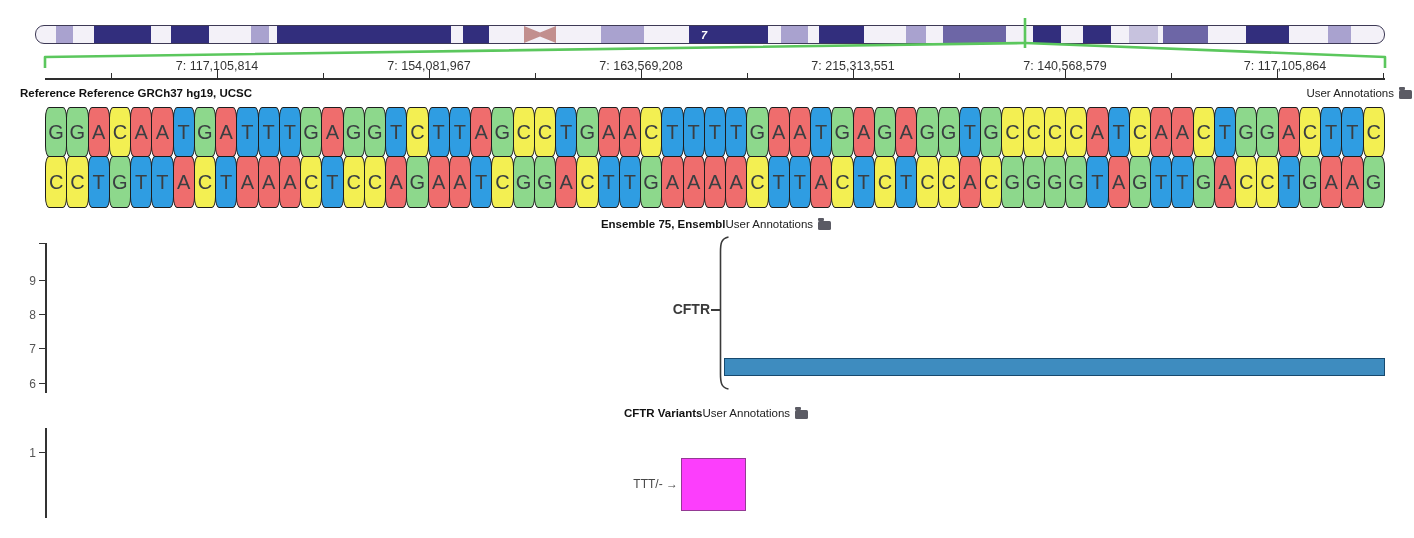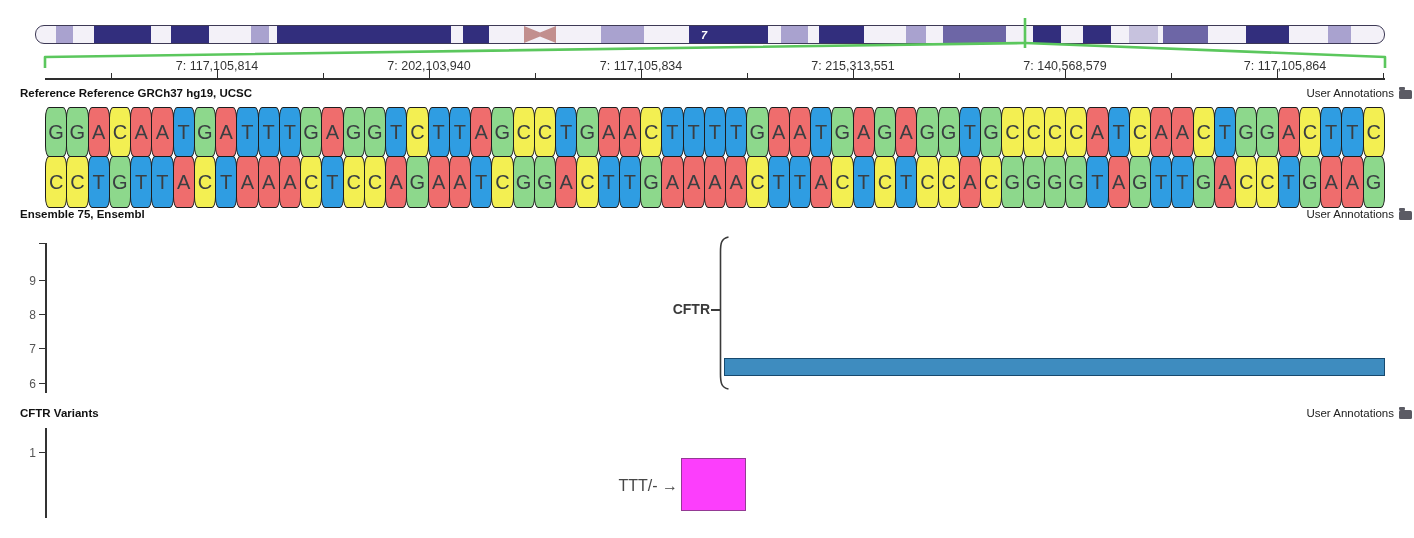--- a/index.html
+++ b/index.html
@@ -96,7 +96,7 @@
   <div style="position:absolute;left:0;top:52px;width:1414px;height:30px;">
     <div style="position:absolute;inset:0;text-align:center;">
         <span class="ruler-label" style="left: 217px; top: 7px;">7: 117,105,814</span>
-        <span class="ruler-label" style="left: 429px; top: 7px;">7: 202,103,940</span>
+        <span class="ruler-label" style="left: 429px; top: 7px;">7: 154,081,967</span>
         <span class="ruler-label" style="left: 641px; top: 7px;">7: 117,105,834</span>
         <span class="ruler-label" style="left: 853px; top: 7px;">7: 215,313,551</span>
         <span class="ruler-label" style="left: 1065px; top: 7px;">7: 140,568,579</span>

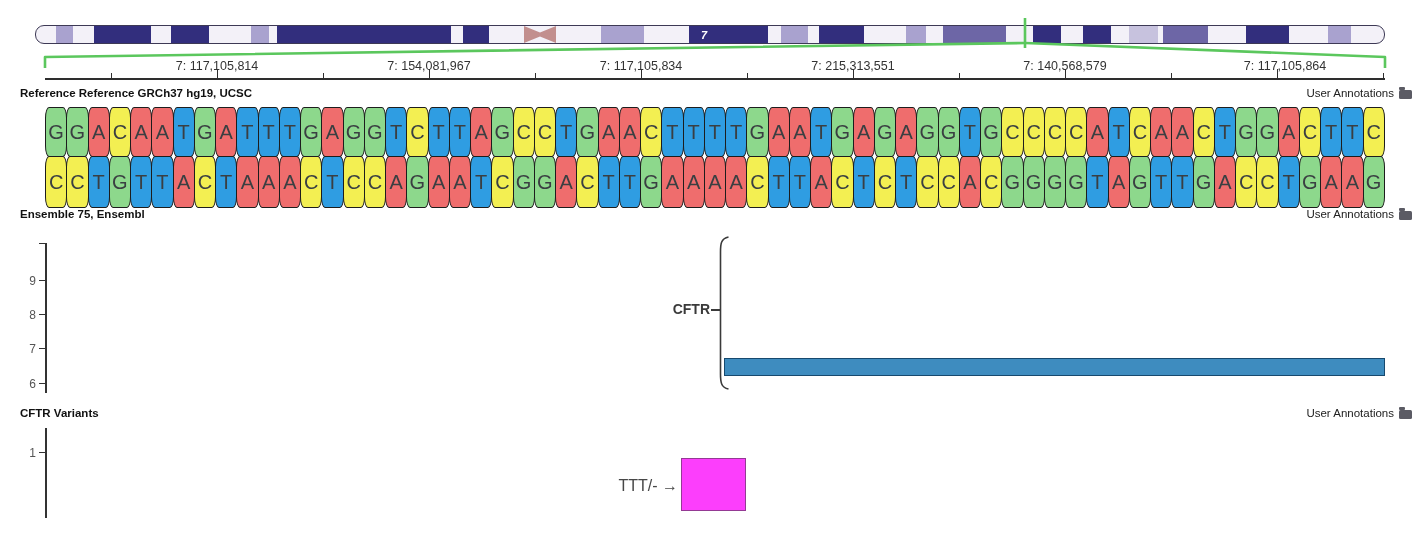--- a/index.html
+++ b/index.html
@@ -97,7 +97,7 @@
     <div style="position:absolute;inset:0;text-align:center;">
         <span class="ruler-label" style="left: 217px; top: 7px;">7: 117,105,814</span>
         <span class="ruler-label" style="left: 429px; top: 7px;">7: 154,081,967</span>
-        <span class="ruler-label" style="left: 641px; top: 7px;">7: 117,105,834</span>
+        <span class="ruler-label" style="left: 641px; top: 7px;">7: 163,569,208</span>
         <span class="ruler-label" style="left: 853px; top: 7px;">7: 215,313,551</span>
         <span class="ruler-label" style="left: 1065px; top: 7px;">7: 140,568,579</span>
         <span class="ruler-label" style="left: 1285px; top: 7px;">7: 117,105,864</span>

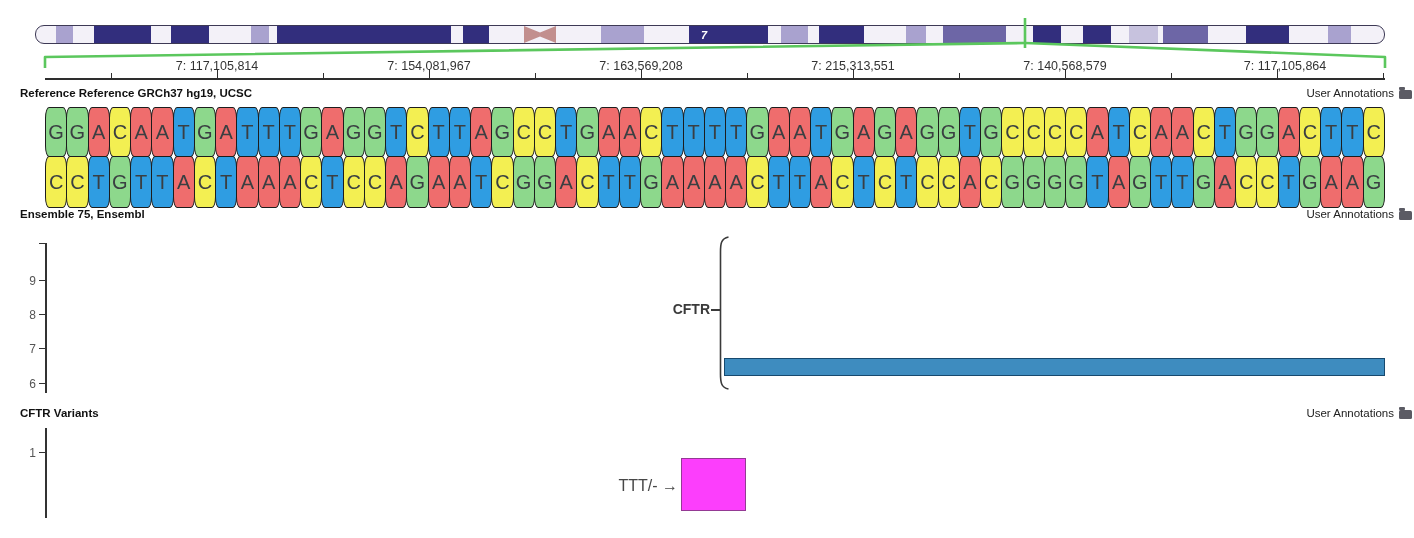--- a/index.html
+++ b/index.html
@@ -258,7 +258,7 @@
       <div class="cell" style="background: rgb(141, 216, 140);">G</div>
     </div>
 
-  <div class="track-header" style="top:205px;">
+  <div class="track-header" style="top:215px;justify-content:center;">
     <span class="track-title">Ensemble 75, Ensembl</span>
     <span class="annotations">
       <span>User Annotations</span>

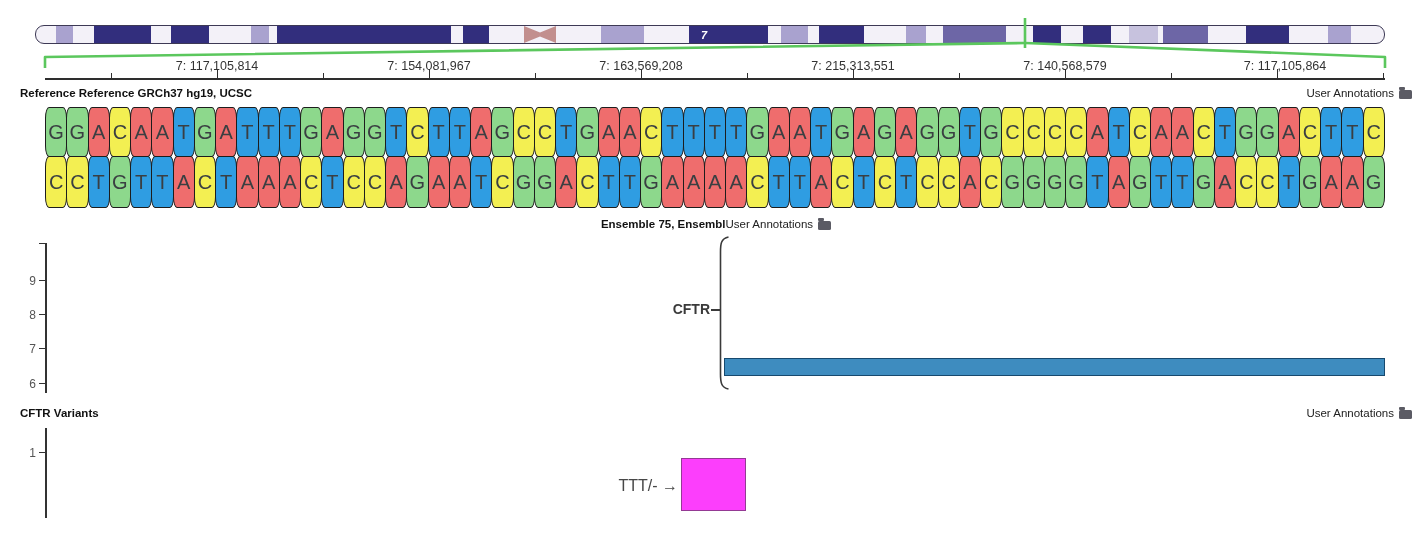--- a/index.html
+++ b/index.html
@@ -281,7 +281,7 @@
   <div class="gene-label-dash"></div>
   <div class="gene-bar" style="left: 724px; top: 358px; width: 661px; height: 18px; background: rgb(62, 140, 191); border: 1.8px solid rgb(23, 73, 110);"></div>
 
-  <div class="track-header" style="top:404px;">
+  <div class="track-header" style="top:404px;justify-content:center;">
     <span class="track-title">CFTR Variants</span>
     <span class="annotations">
       <span>User Annotations</span>

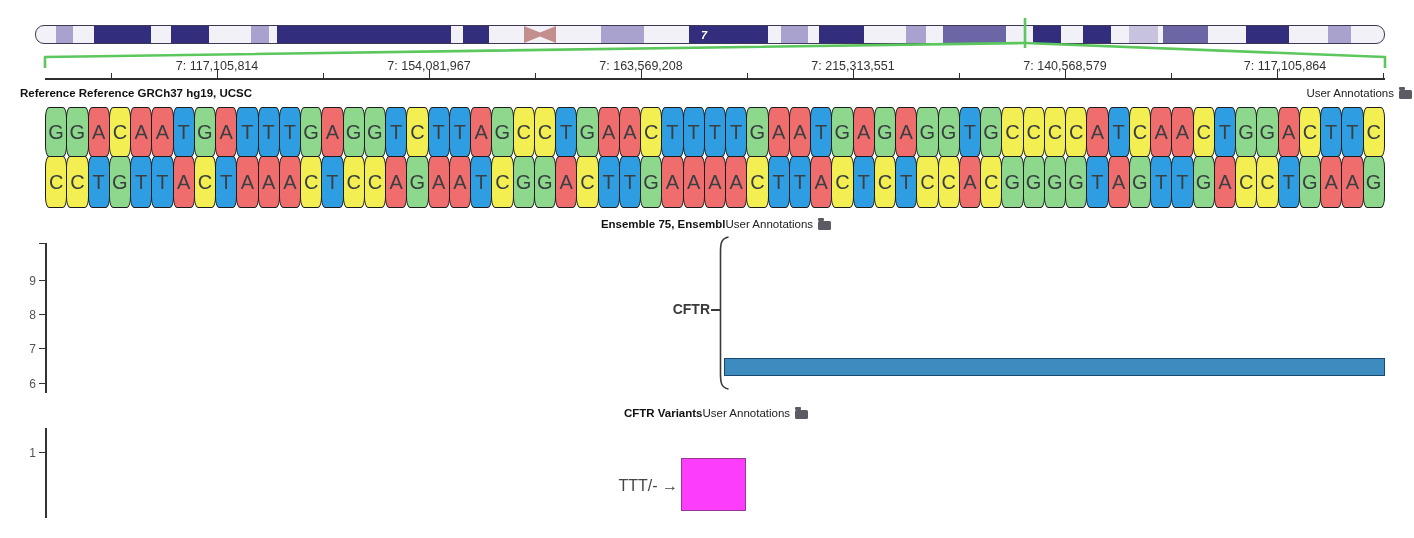--- a/index.html
+++ b/index.html
@@ -53,7 +53,7 @@
   .gene-label-dash{position:absolute;left:711px;top:309px;width:9px;height:1.5px;background:#3a3a3a;}
   .variant-rect{position:absolute;box-sizing:border-box;cursor:pointer;}
   .variant-label{position:absolute;left:596px;width:82px;text-align:right;top:477px;
-                 font-size:16px;color:#474747;white-space:nowrap;}
+                 font-size:12px;color:#474747;white-space:nowrap;}
 </style>
 </head>
 <body>

